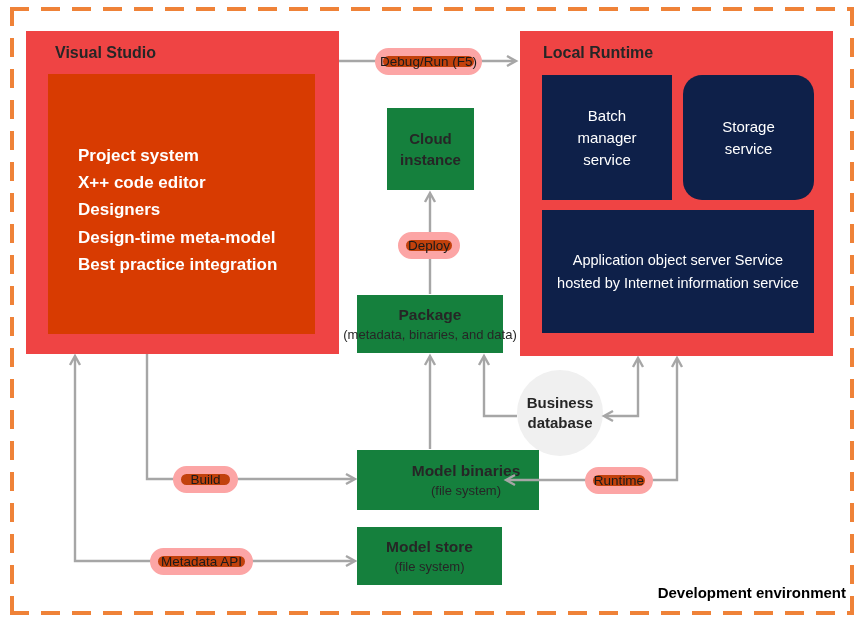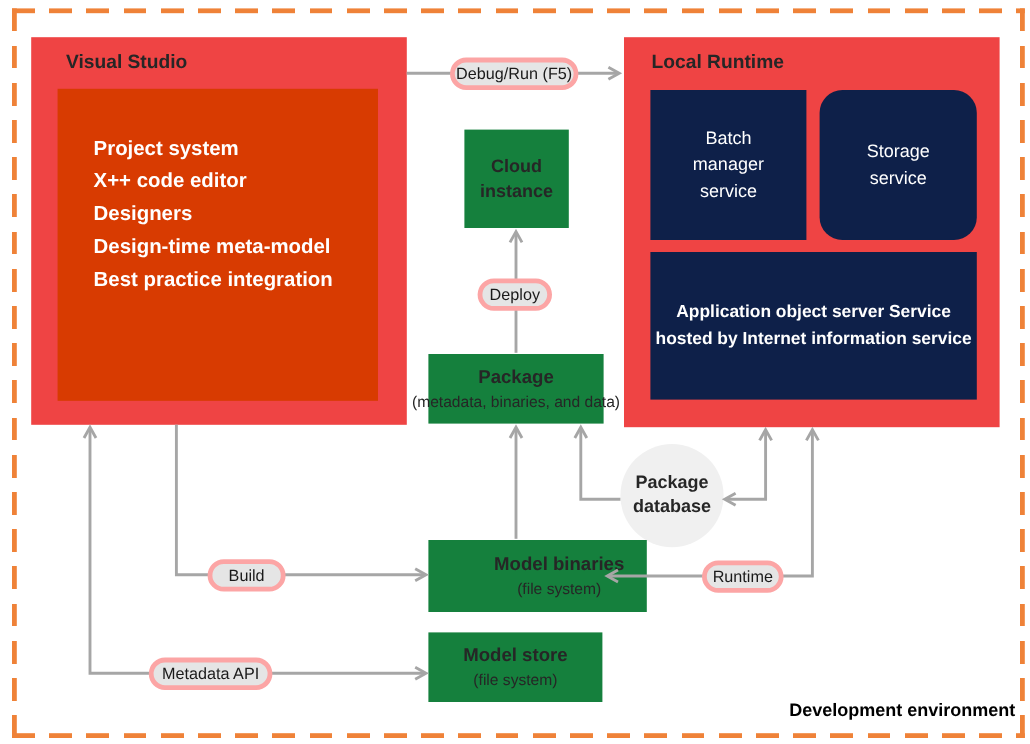--- a/index.html
+++ b/index.html
@@ -55,7 +55,7 @@
   .db-circle span{display:inline-block;width:72px;}
 
   
-  .pill{position:absolute;background:#e5e5e5;border:4px solid #fca5a5;border-radius:15px;
+  .pill{position:absolute;background:#c2410c;border:8px solid #fca5a5;border-radius:15px;
     display:flex;align-items:center;justify-content:center;font-size:13.5px;color:#1a1a1a;
     z-index:10;box-sizing:border-box;white-space:nowrap;}
   .pill-debug{left:375px;top:48px;width:107px;height:27px;}

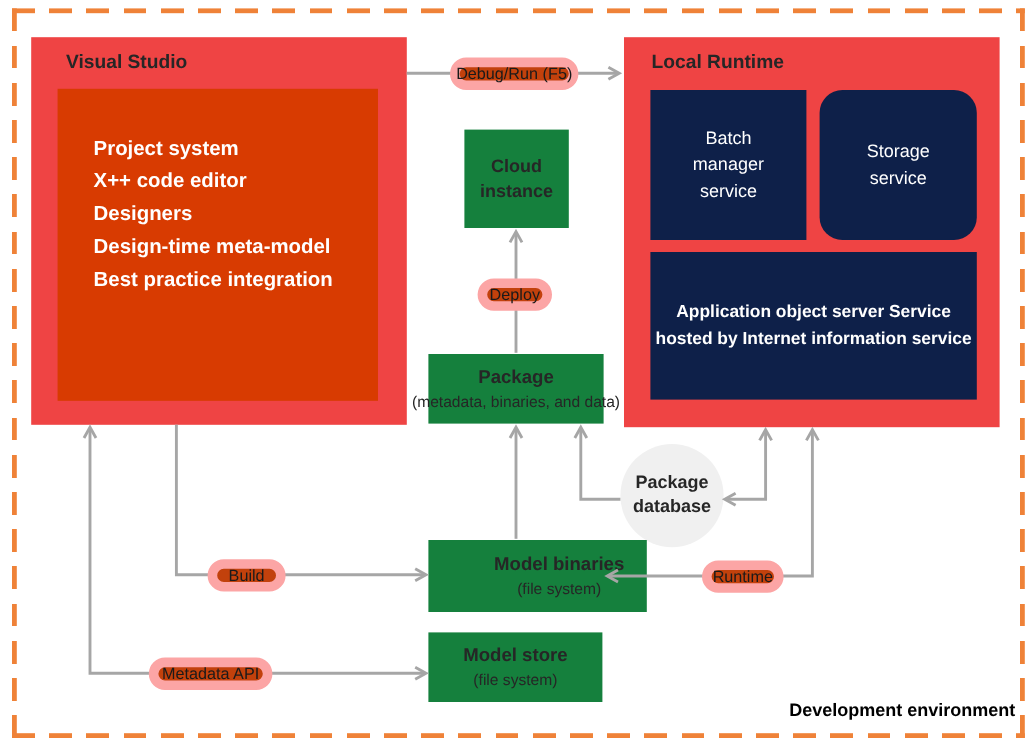--- a/index.html
+++ b/index.html
@@ -26,7 +26,7 @@
   .vs-panel{left:26px;top:31px;width:313px;height:323px;}
   .vs-title{left:29px;top:13px;}
   .orange-box{position:absolute;left:22px;top:43px;width:267px;height:260px;background:#d83b01;}
-  .features{padding:36px 0 0 30px;}
+  .features{padding:68px 0 0 30px;}
   .feature{color:#ffffff;font-size:17px;font-weight:bold;line-height:27.2px;white-space:nowrap;}
 
   

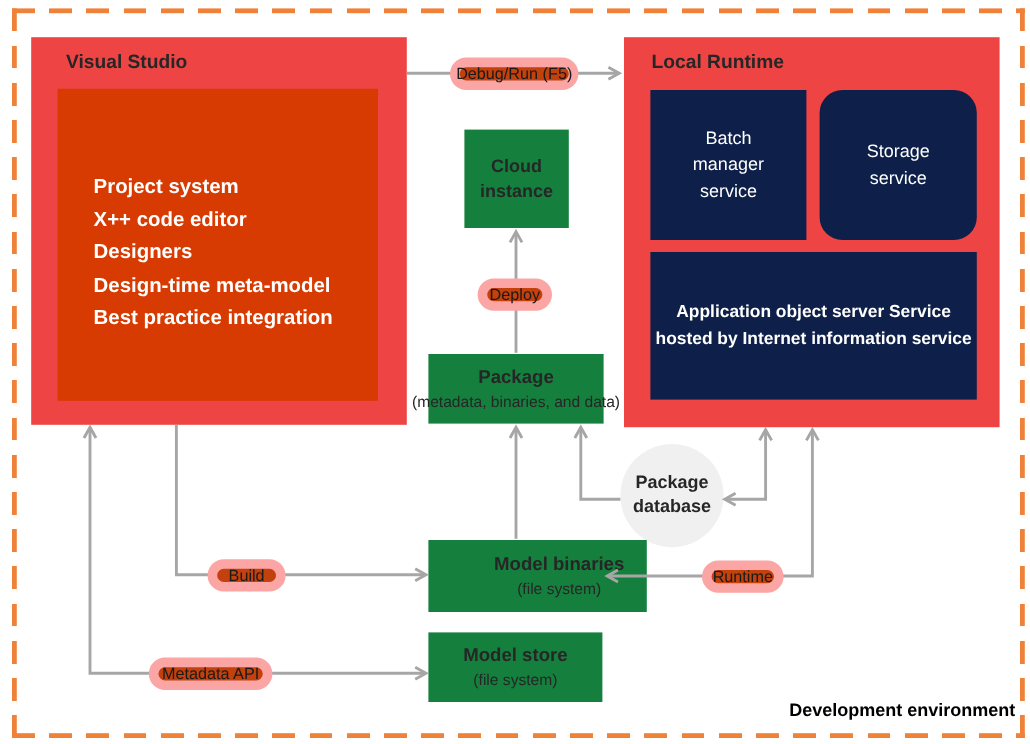--- a/index.html
+++ b/index.html
@@ -37,7 +37,7 @@
   .batch-box span{display:inline-block;width:82px;}
   .storage-box{left:163px;top:44px;width:131px;height:125px;font-size:15px;line-height:22px;border-radius:19px;}
   .storage-box span{display:inline-block;width:90px;}
-  .aos-box{left:22px;top:179px;width:272px;height:123px;font-size:14.5px;line-height:23px;flex-direction:column;font-weight:bold;}
+  .aos-box{left:22px;top:179px;width:272px;height:123px;font-size:14.5px;line-height:23px;flex-direction:column;}
   .aos-box div{white-space:nowrap;}
 
   

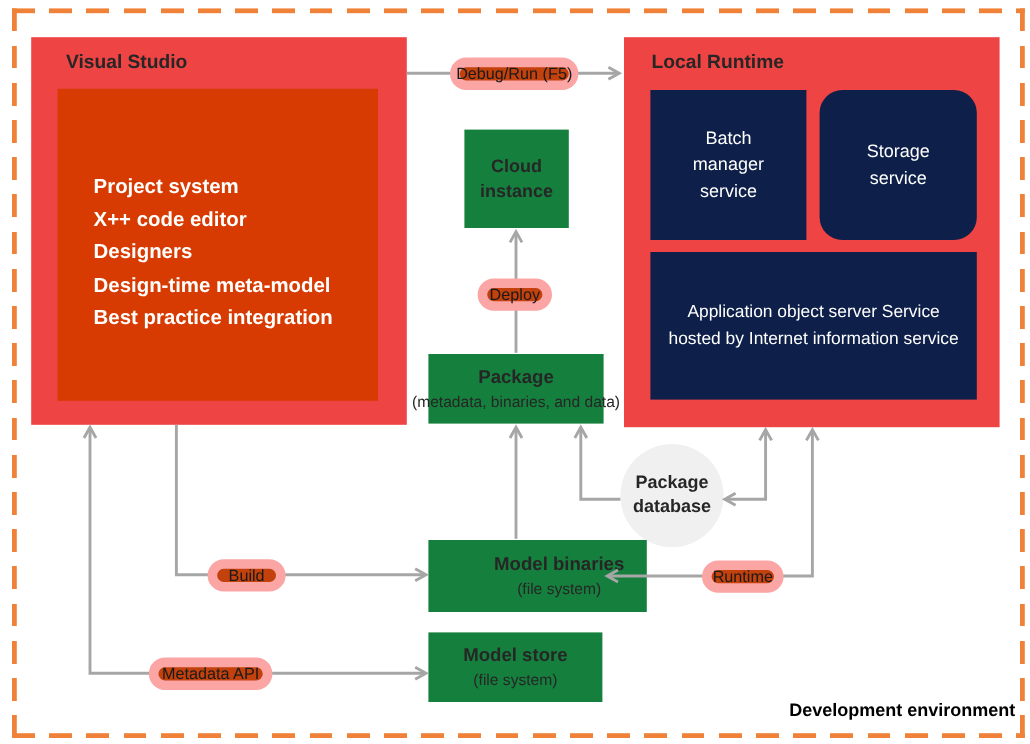--- a/index.html
+++ b/index.html
@@ -111,7 +111,7 @@
   </div>
 
   <div class="db-circle">
-    <span>Package database</span>
+    <span>Business database</span>
   </div>
 
   <div class="node binaries-box">

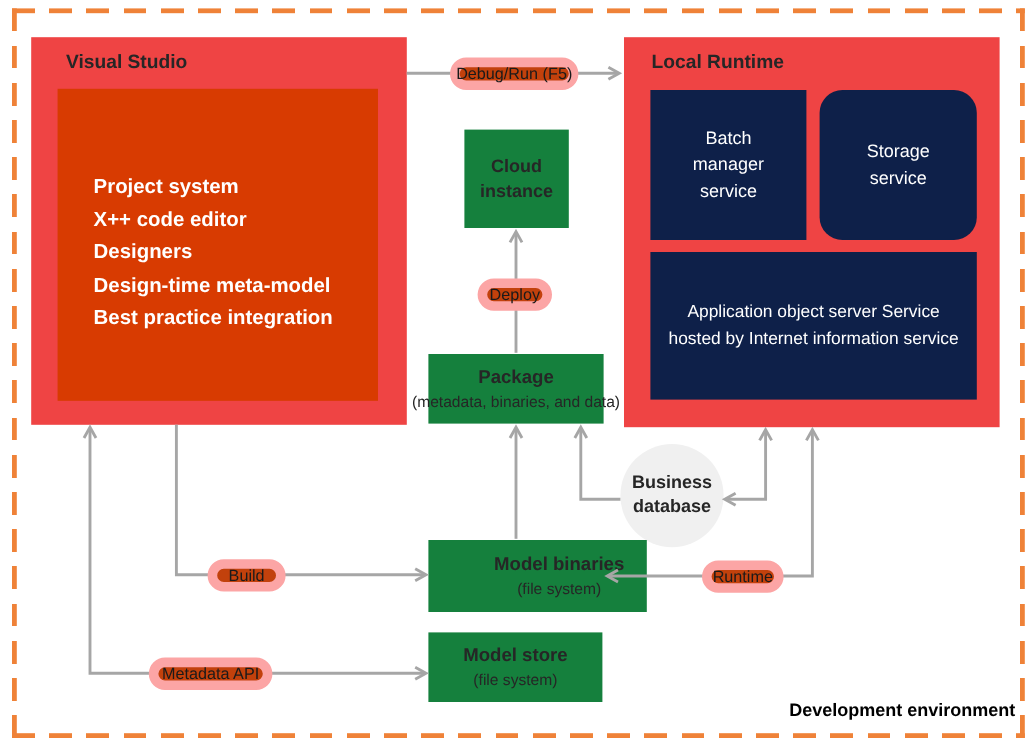--- a/index.html
+++ b/index.html
@@ -61,7 +61,7 @@
   .pill-debug{left:375px;top:48px;width:107px;height:27px;}
   .pill-deploy{left:398px;top:232px;width:62px;height:27px;}
   .pill-build{left:173px;top:466px;width:65px;height:27px;}
-  .pill-metadata{left:124px;top:548px;width:103px;height:27px;}
+  .pill-metadata{left:150px;top:548px;width:103px;height:27px;}
   .pill-runtime{left:585px;top:467px;width:68px;height:27px;}
 
   .arrows{position:absolute;left:0;top:0;z-index:5;pointer-events:none;}

